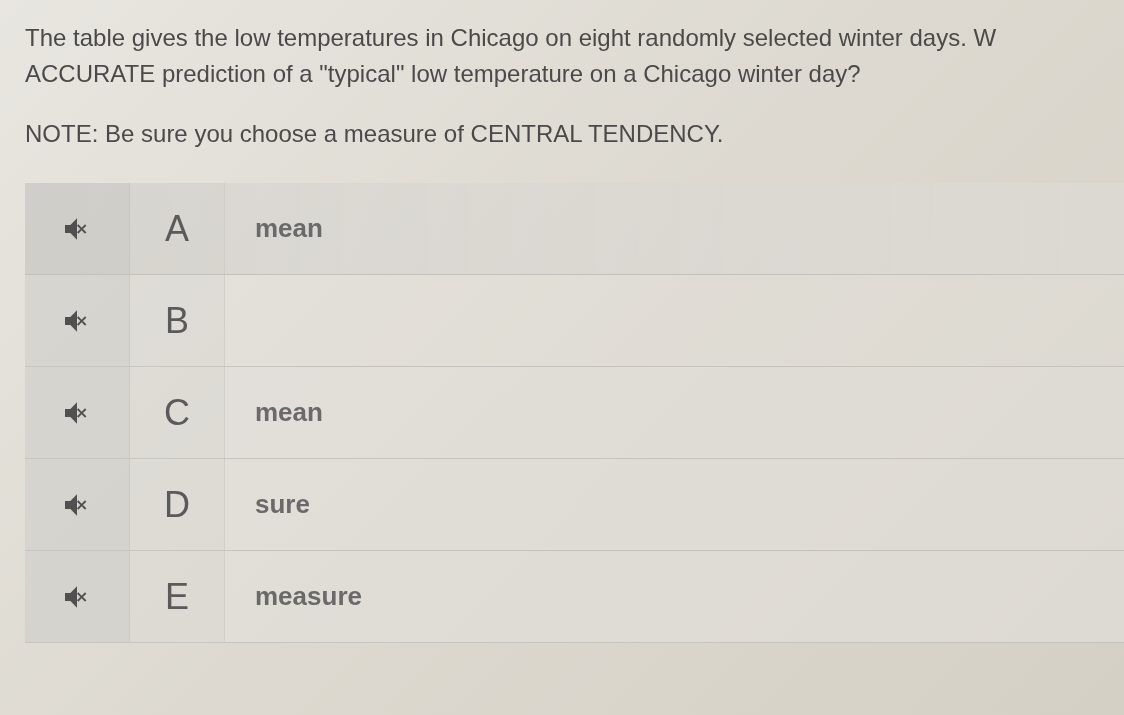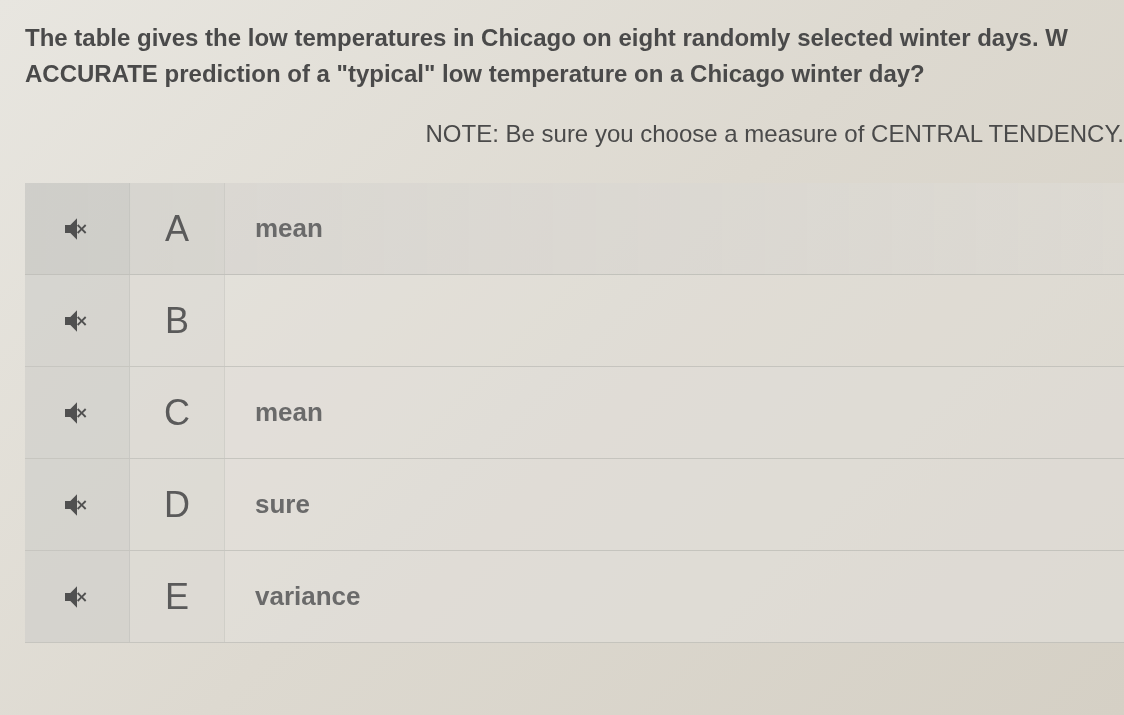--- a/index.html
+++ b/index.html
@@ -20,7 +20,7 @@
       font-size: 24px;
       line-height: 1.5;
       margin-bottom: 28px;
-      font-weight: 700;
+      font-weight: 400;
     }
     .note-text {
       color: #4a4a4a;

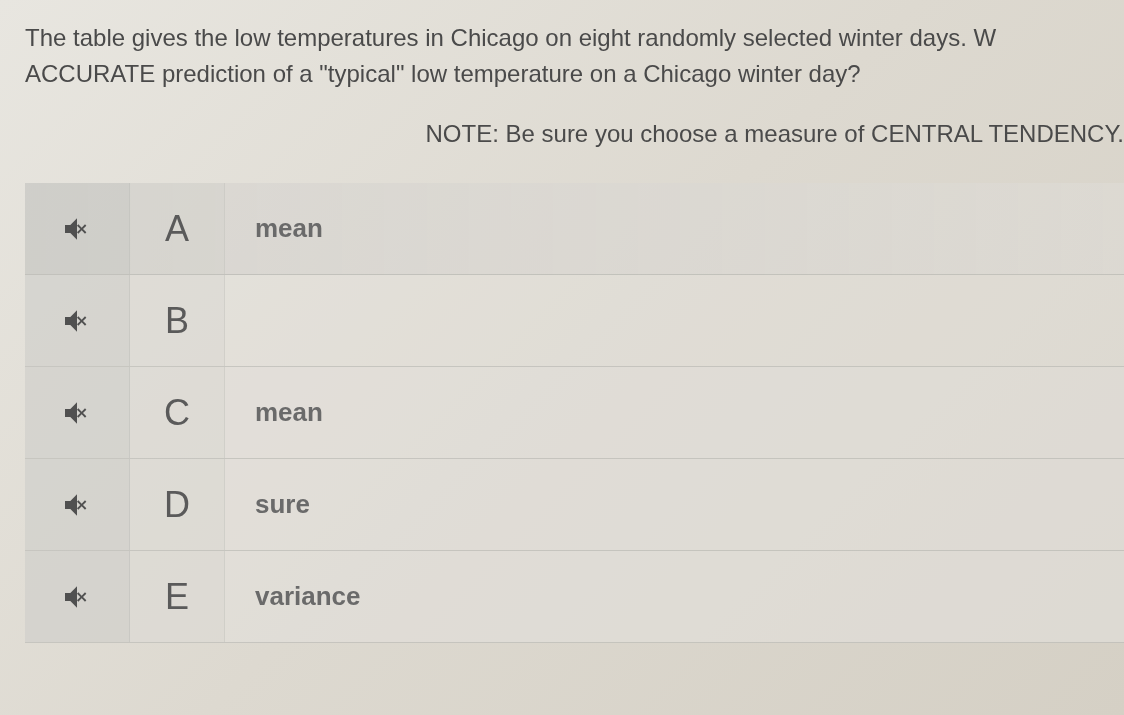--- a/index.html
+++ b/index.html
@@ -27,7 +27,6 @@
       font-size: 24px;
       margin-bottom: 35px;
       font-weight: 400;
-      text-align: right;
     }
     .options-container {
       width: 100%;

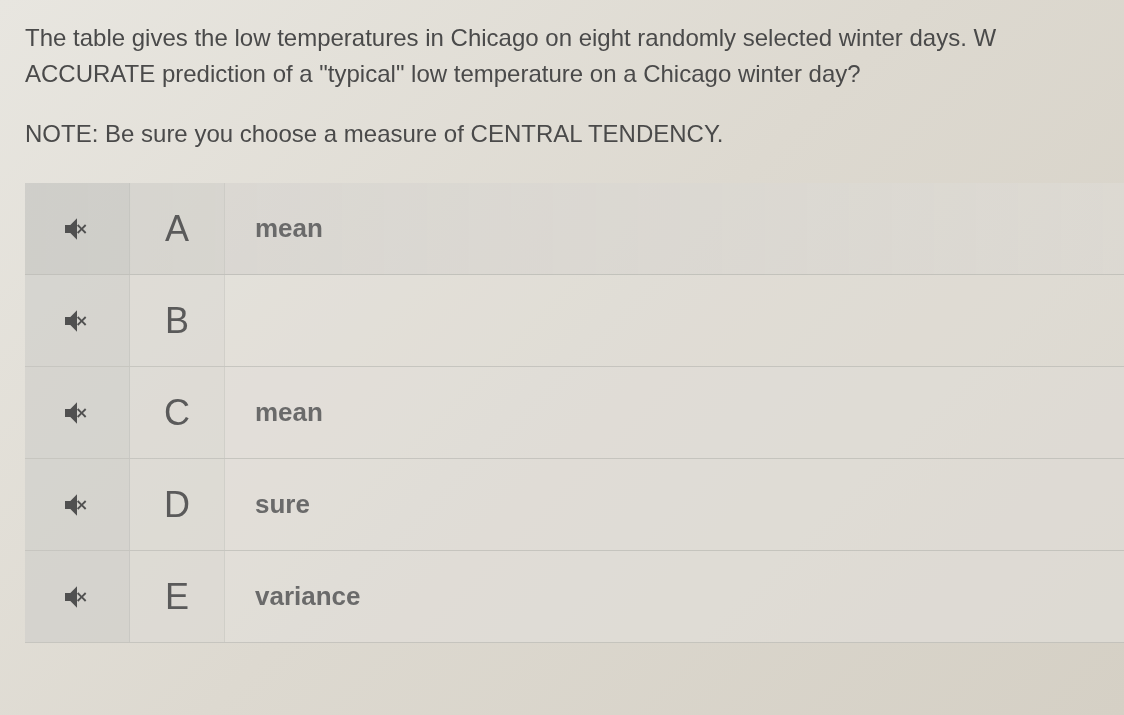--- a/index.html
+++ b/index.html
@@ -151,7 +151,7 @@
       </span>
     </div>
     <div class="letter-cell">E</div>
-    <div class="answer-cell">variance</div>
+    <div class="answer-cell">measure</div>
   </div>
 
 </div>

